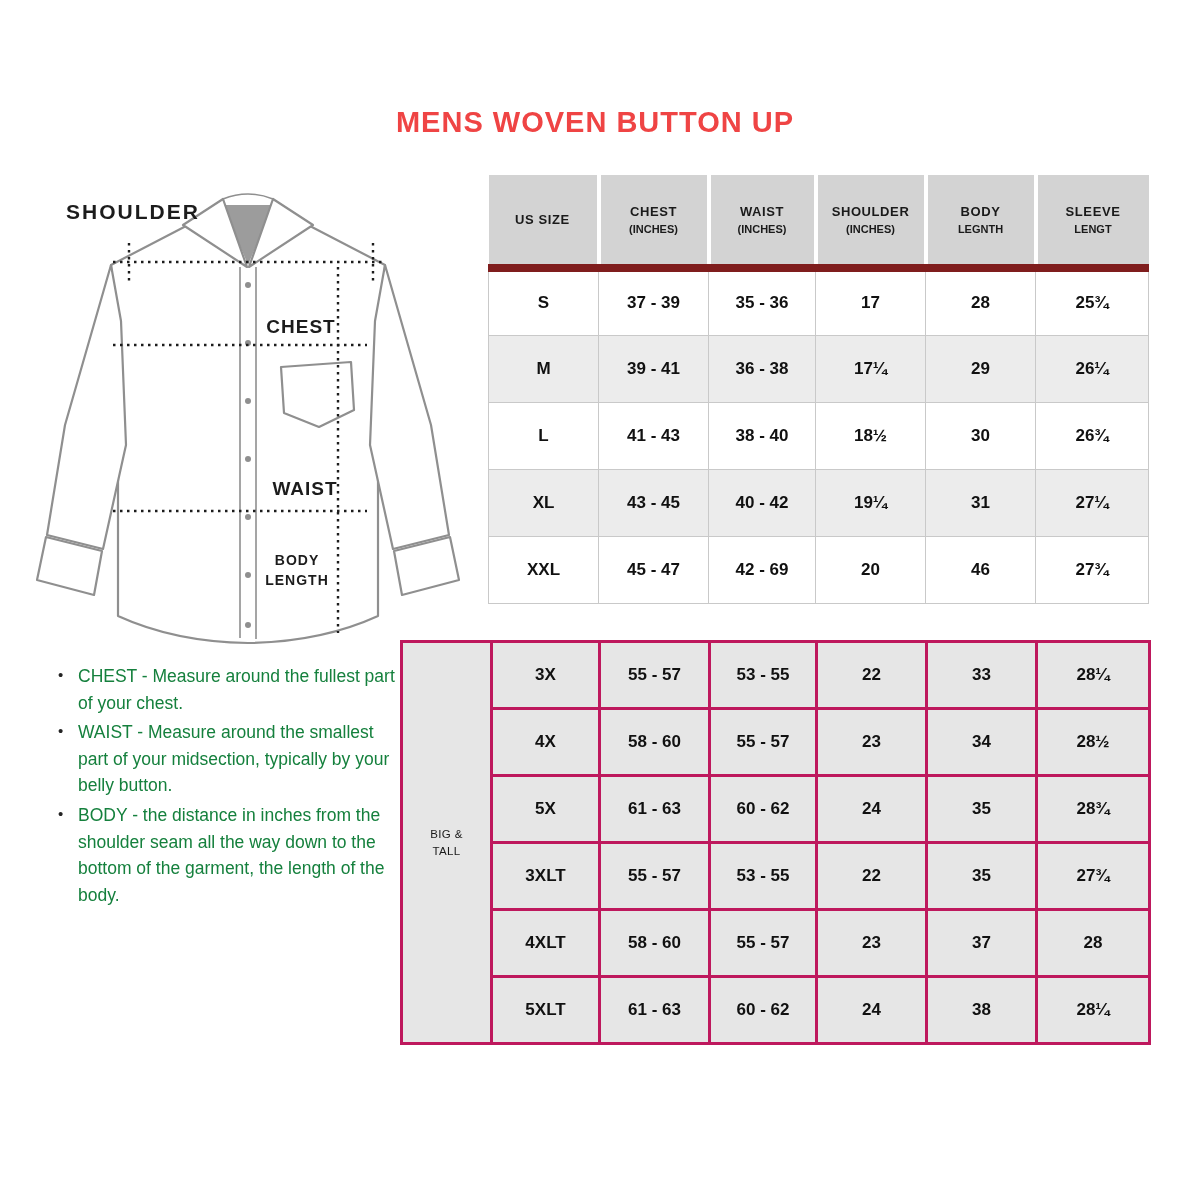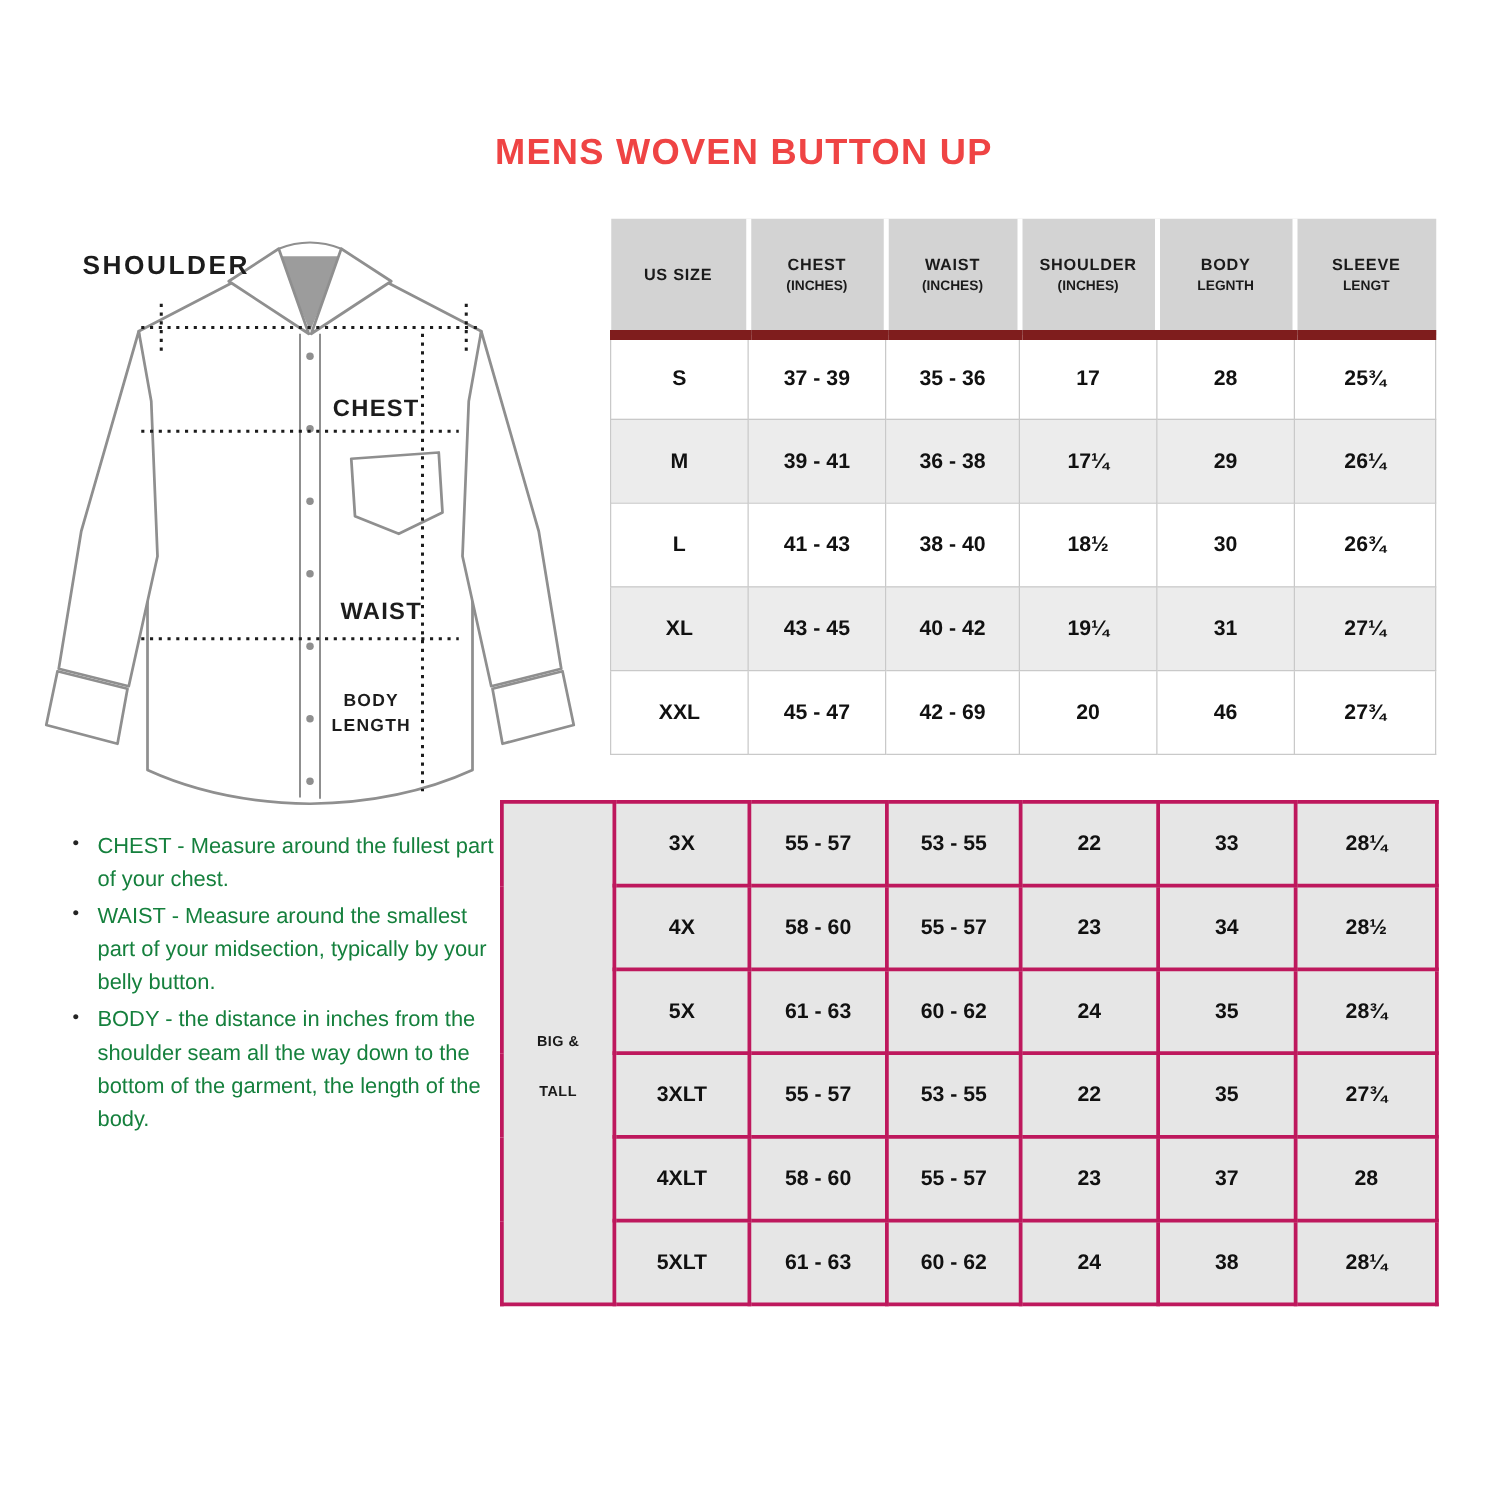--- a/index.html
+++ b/index.html
@@ -47,7 +47,7 @@
     background:#e6e6e6; border:3px solid #be185d; height:67px;
     font-size:17px; font-weight:700; text-align:center; color:#111; vertical-align:middle;
   }
-  .t2 th div { font-size:11.5px; font-weight:700; letter-spacing:0.4px; line-height:1.4; color:#1a1a1a;margin-top:23px; }
+  .t2 th div { font-size:11.5px; font-weight:400; letter-spacing:0.4px; line-height:1.4; color:#1a1a1a; }
 
   
   .notes { position:absolute; left:55px; top:663px; width:340px; list-style:none; }

